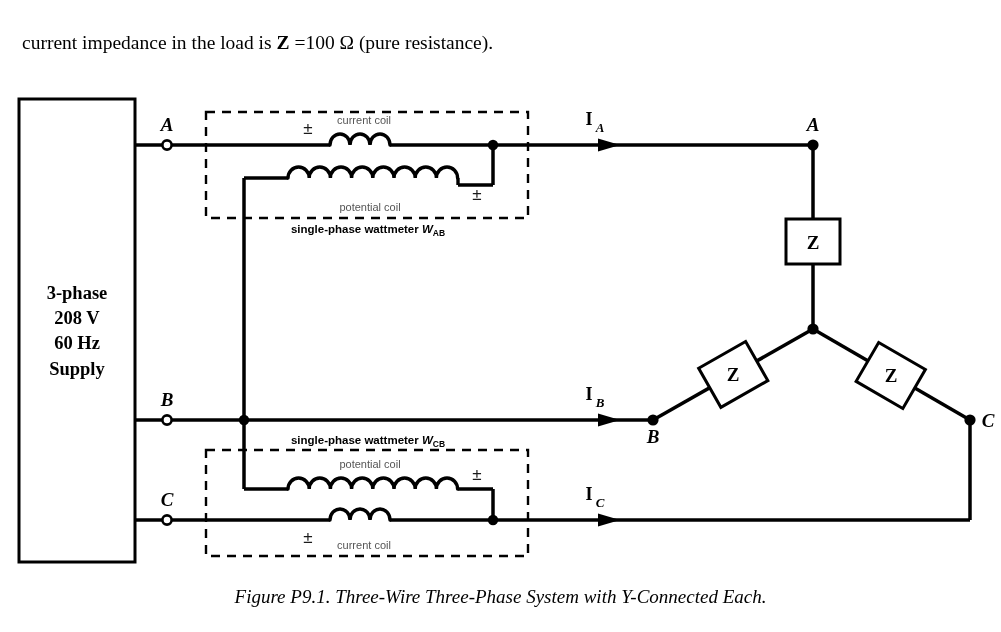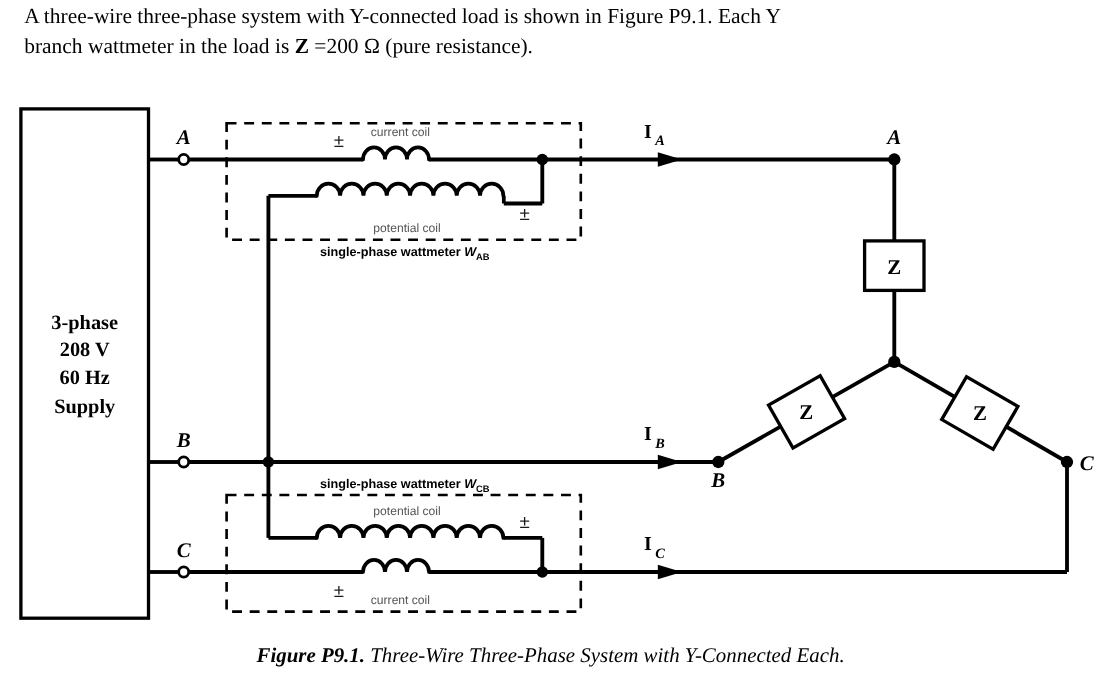--- a/index.html
+++ b/index.html
@@ -76,7 +76,7 @@
 <body>
 
 <div id="problem-text">
-  <span>A three-wire three-phase system with Y-connected load is shown in Figure P9.1.   Each Y</span><br>
+  <br>
   <span>branch wattmeter in the load is </span><span class="bold-z">Z</span><span> =200 Ω (pure resistance).</span>
 </div>
 

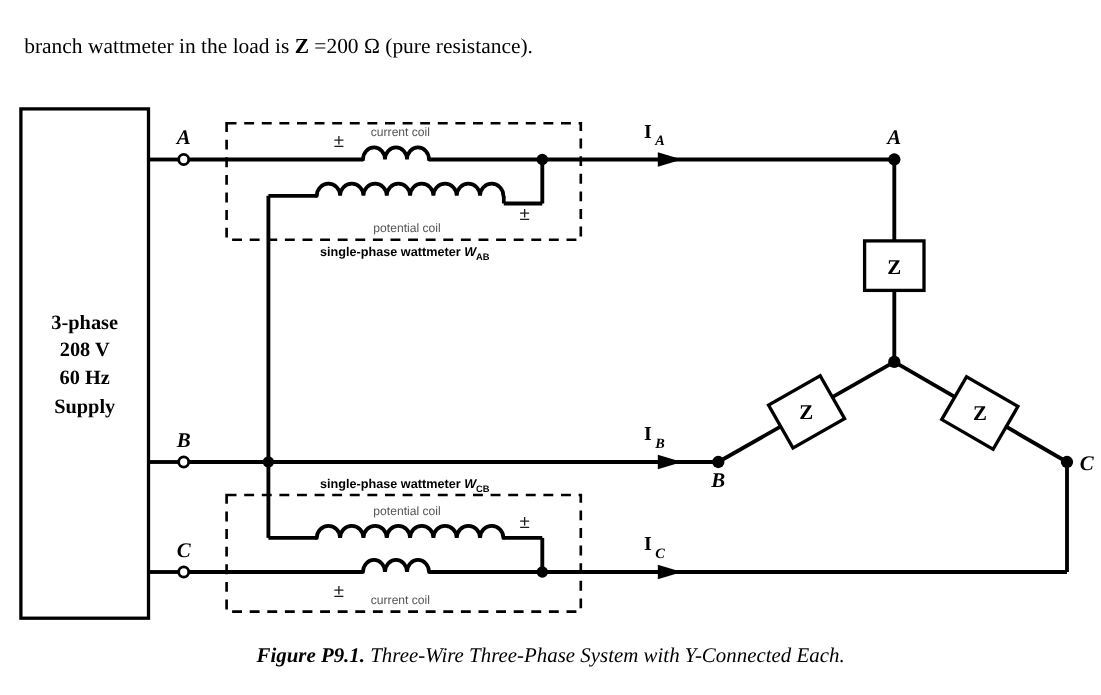--- a/index.html
+++ b/index.html
@@ -77,7 +77,7 @@
 
 <div id="problem-text">
   <br>
-  <span>branch wattmeter in the load is </span><span class="bold-z">Z</span><span> =200 Ω (pure resistance).</span>
+  <span>current impedance in the load is </span><span class="bold-z">Z</span><span> =200 Ω (pure resistance).</span>
 </div>
 
 <div id="figure-area">

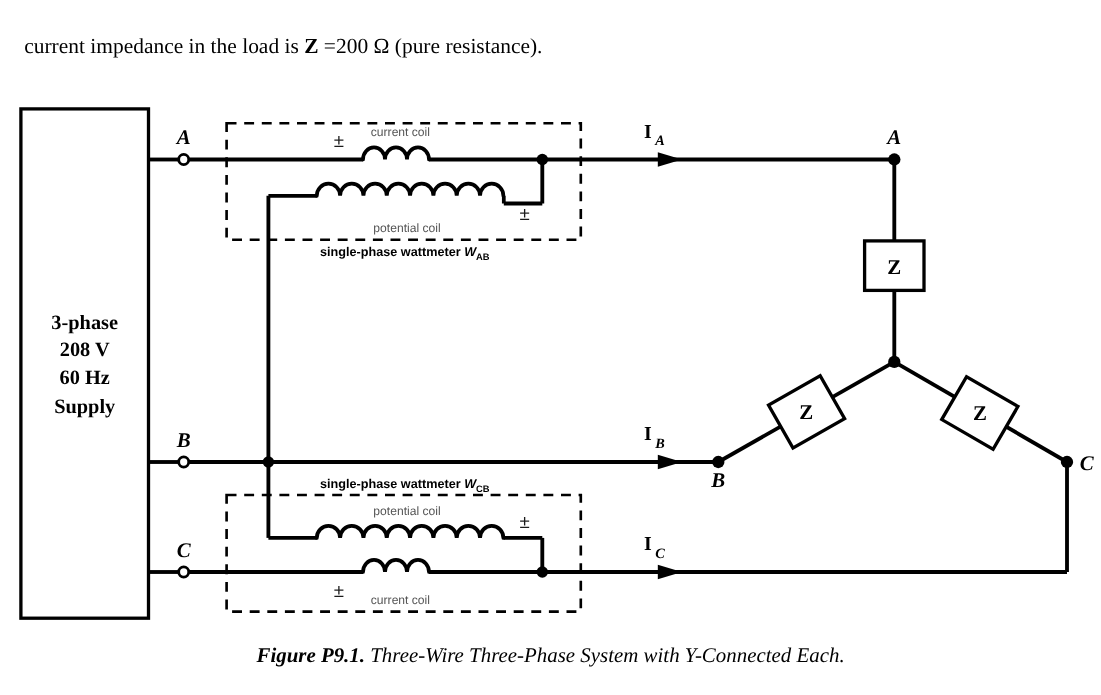--- a/index.html
+++ b/index.html
@@ -77,7 +77,7 @@
 
 <div id="problem-text">
   <br>
-  <span>current impedance in the load is </span><span class="bold-z">Z</span><span> =200 Ω (pure resistance).</span>
+  <span>current impedance in the load is </span><span class="bold-z">Z</span><span> =100 Ω (pure resistance).</span>
 </div>
 
 <div id="figure-area">

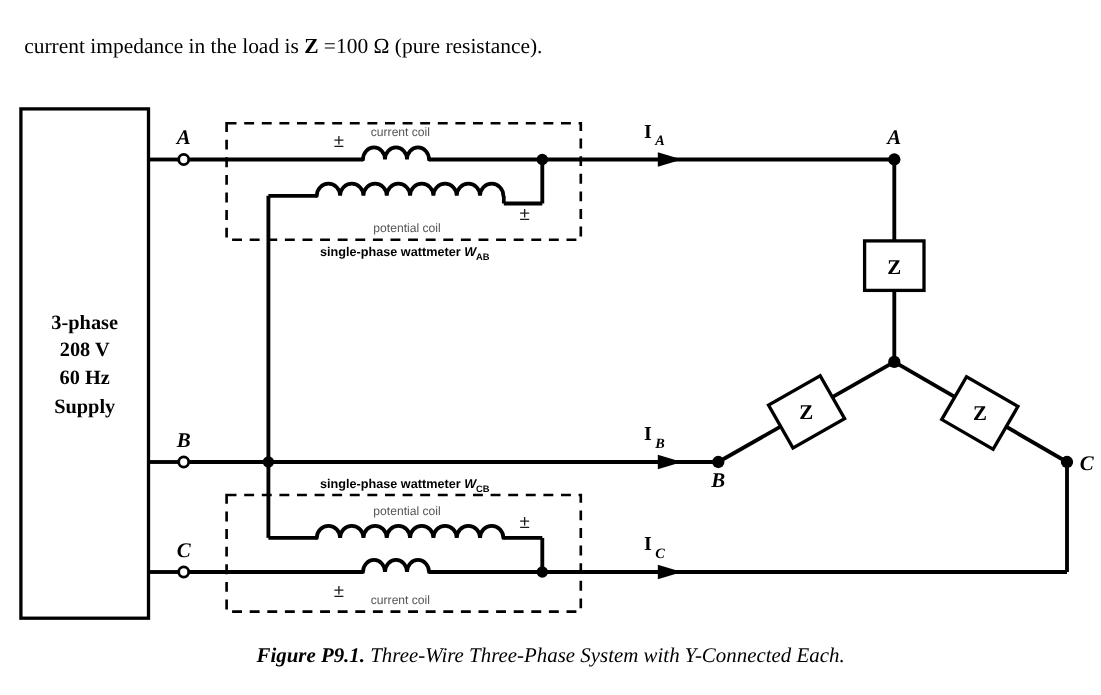--- a/index.html
+++ b/index.html
@@ -44,7 +44,7 @@
     font-family: "Liberation Serif", serif;
   }
   #caption .cap-num {
-    font-weight: bold;
+    font-weight: normal;
     font-style: italic;
   }
   #caption .cap-title {

